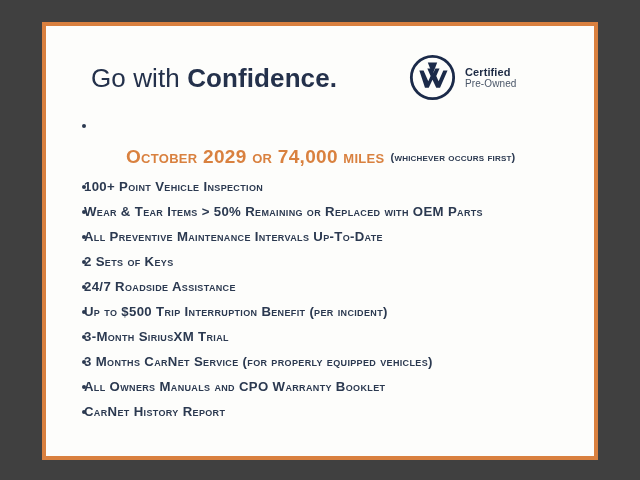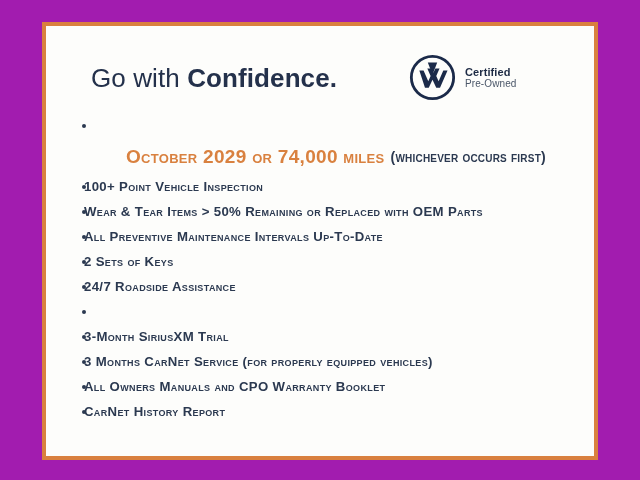--- a/index.html
+++ b/index.html
@@ -18,7 +18,7 @@
     position: relative;
     width: 640px;
     height: 480px;
-    background: #a21caf;
+    background: #404040;
   }
 
   

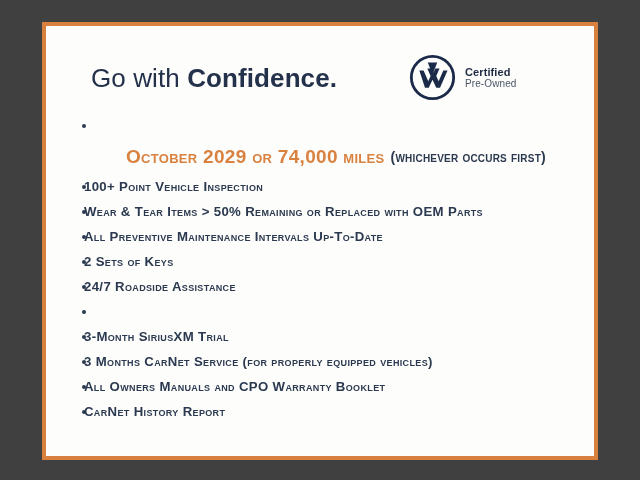--- a/index.html
+++ b/index.html
@@ -135,7 +135,7 @@
     white-space: nowrap;
   }
   .highlight-note {
-    font-size: 14px;
+    font-size: 11px;
     font-weight: 700;
     font-variant: small-caps;
     letter-spacing: 0.2px;

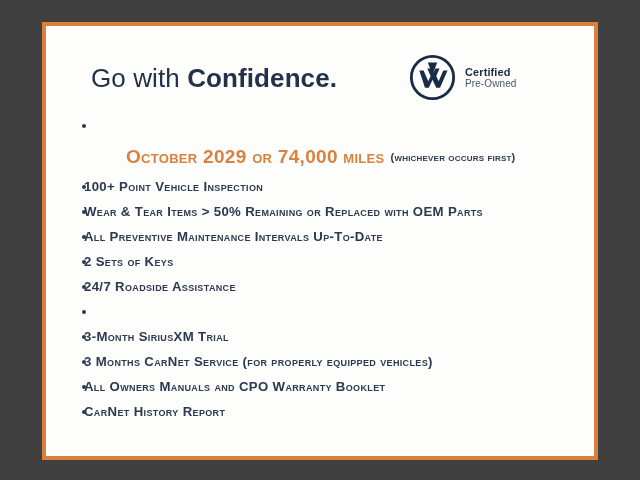--- a/index.html
+++ b/index.html
@@ -201,6 +201,7 @@
       </div>
       <div class="row">
         <span class="bullet"></span>
+        <span class="item-text">Up to $500 Trip Interruption Benefit (per incident)</span>
       </div>
       <div class="row">
         <span class="bullet"></span>

